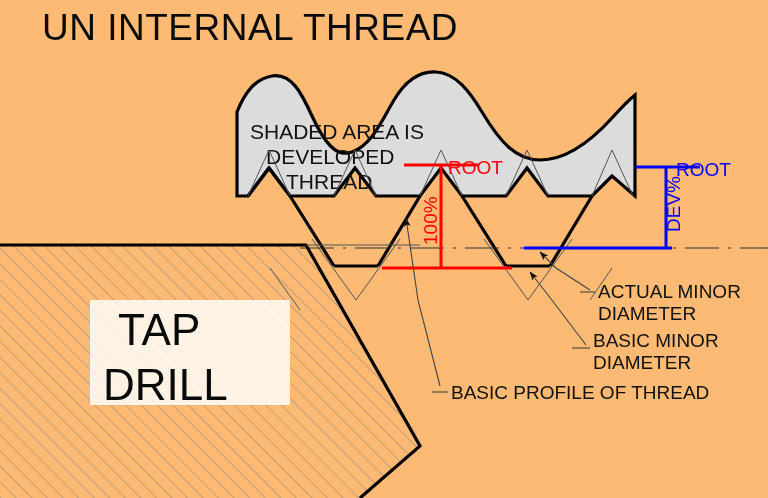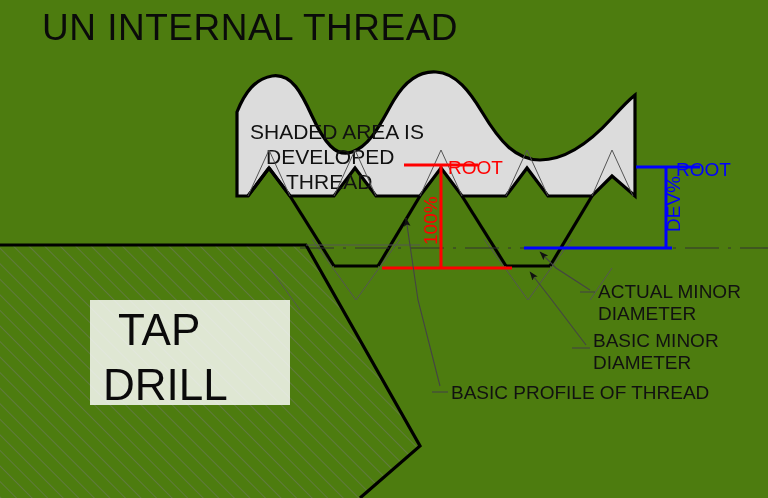--- a/index.html
+++ b/index.html
@@ -5,7 +5,7 @@
   html,body{margin:0;padding:0;background:#ffffff;}
   body{width:768px;height:498px;overflow:hidden;
        font-family:"Liberation Sans",sans-serif;}
-  #stage{position:relative;width:768px;height:498px;background:#4d7c0f;text-decoration:underline;}
+  #stage{position:relative;width:768px;height:498px;background:#fdba74;text-decoration:underline;}
   svg{display:block;position:absolute;top:0;left:0;}
   .ttl{font-family:"Liberation Sans",sans-serif;font-size:37px;fill:#0a0a0a;letter-spacing:0.5px;}
   .big{font-family:"Liberation Sans",sans-serif;font-size:44px;fill:#0a0a0a;}

